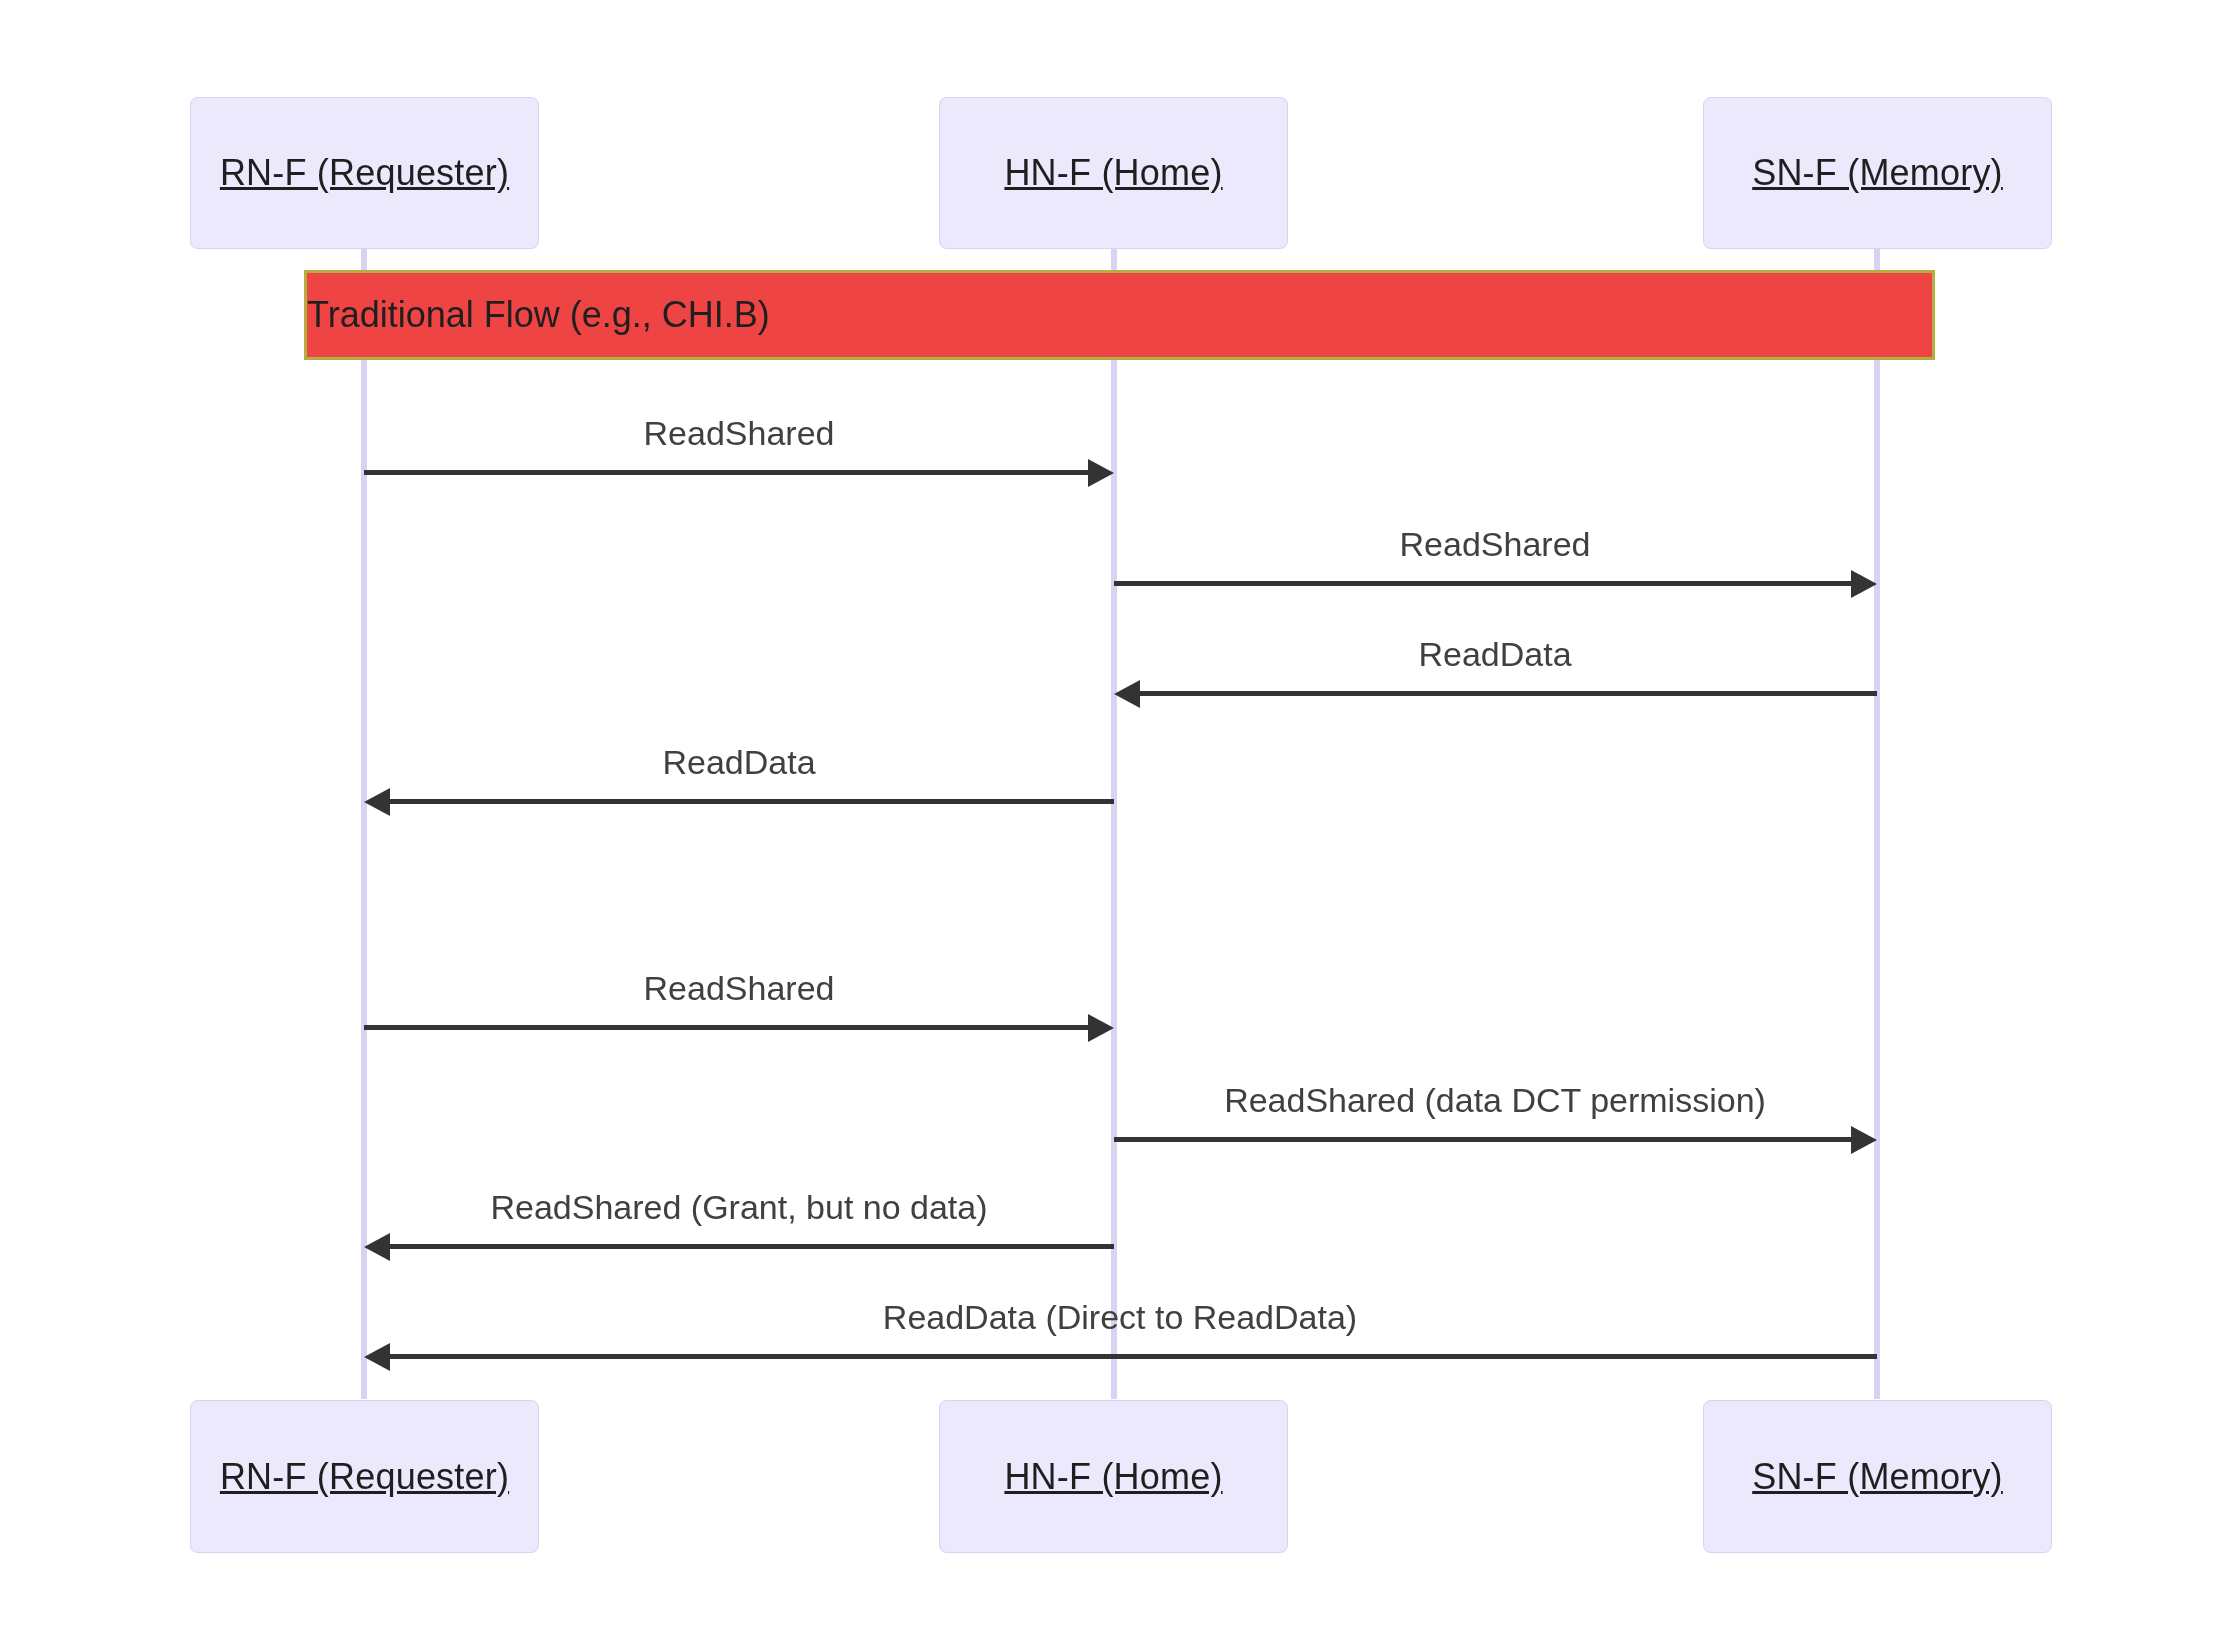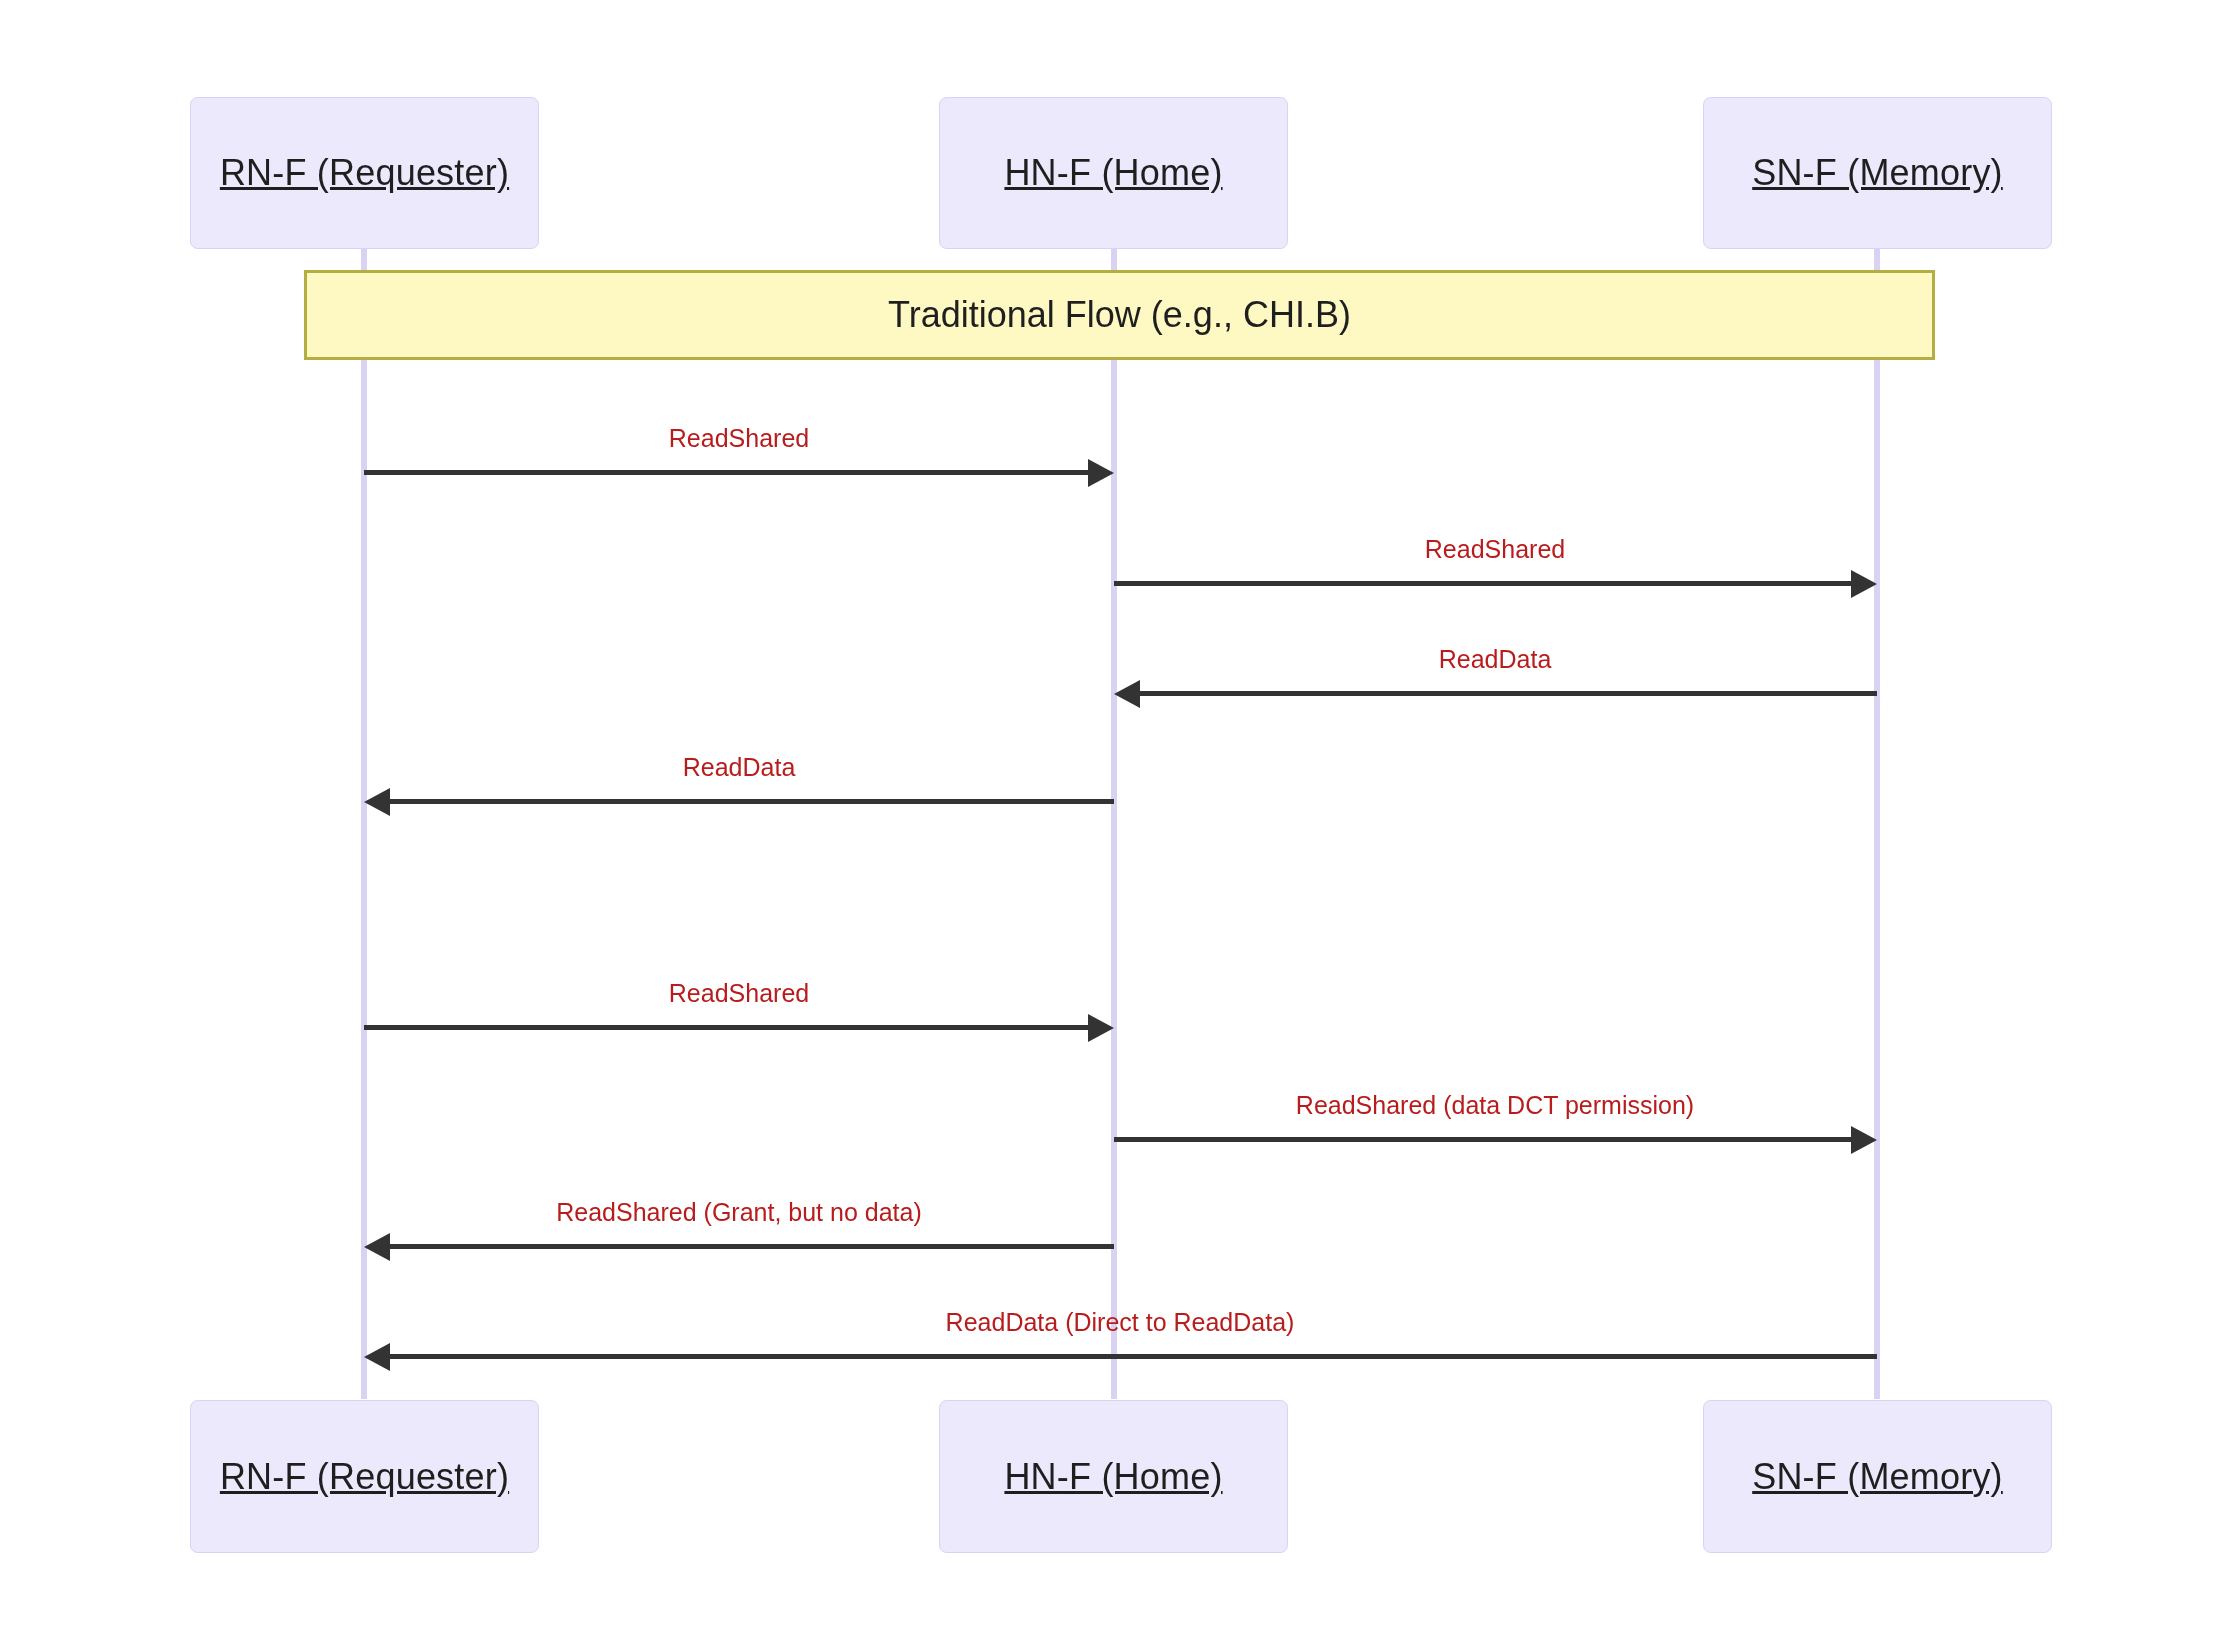--- a/index.html
+++ b/index.html
@@ -32,10 +32,10 @@
   
   .banner{
     position:absolute;
-    background:#fef9c3;
+    background:#ef4444;
     border:3.1px solid #b3ad42;
     box-sizing:border-box;
-    display:flex;align-items:center;justify-content:center;
+    display:flex;align-items:center;justify-content:flex-start;
   }
   .banner .blabel{
     font-size:36px;

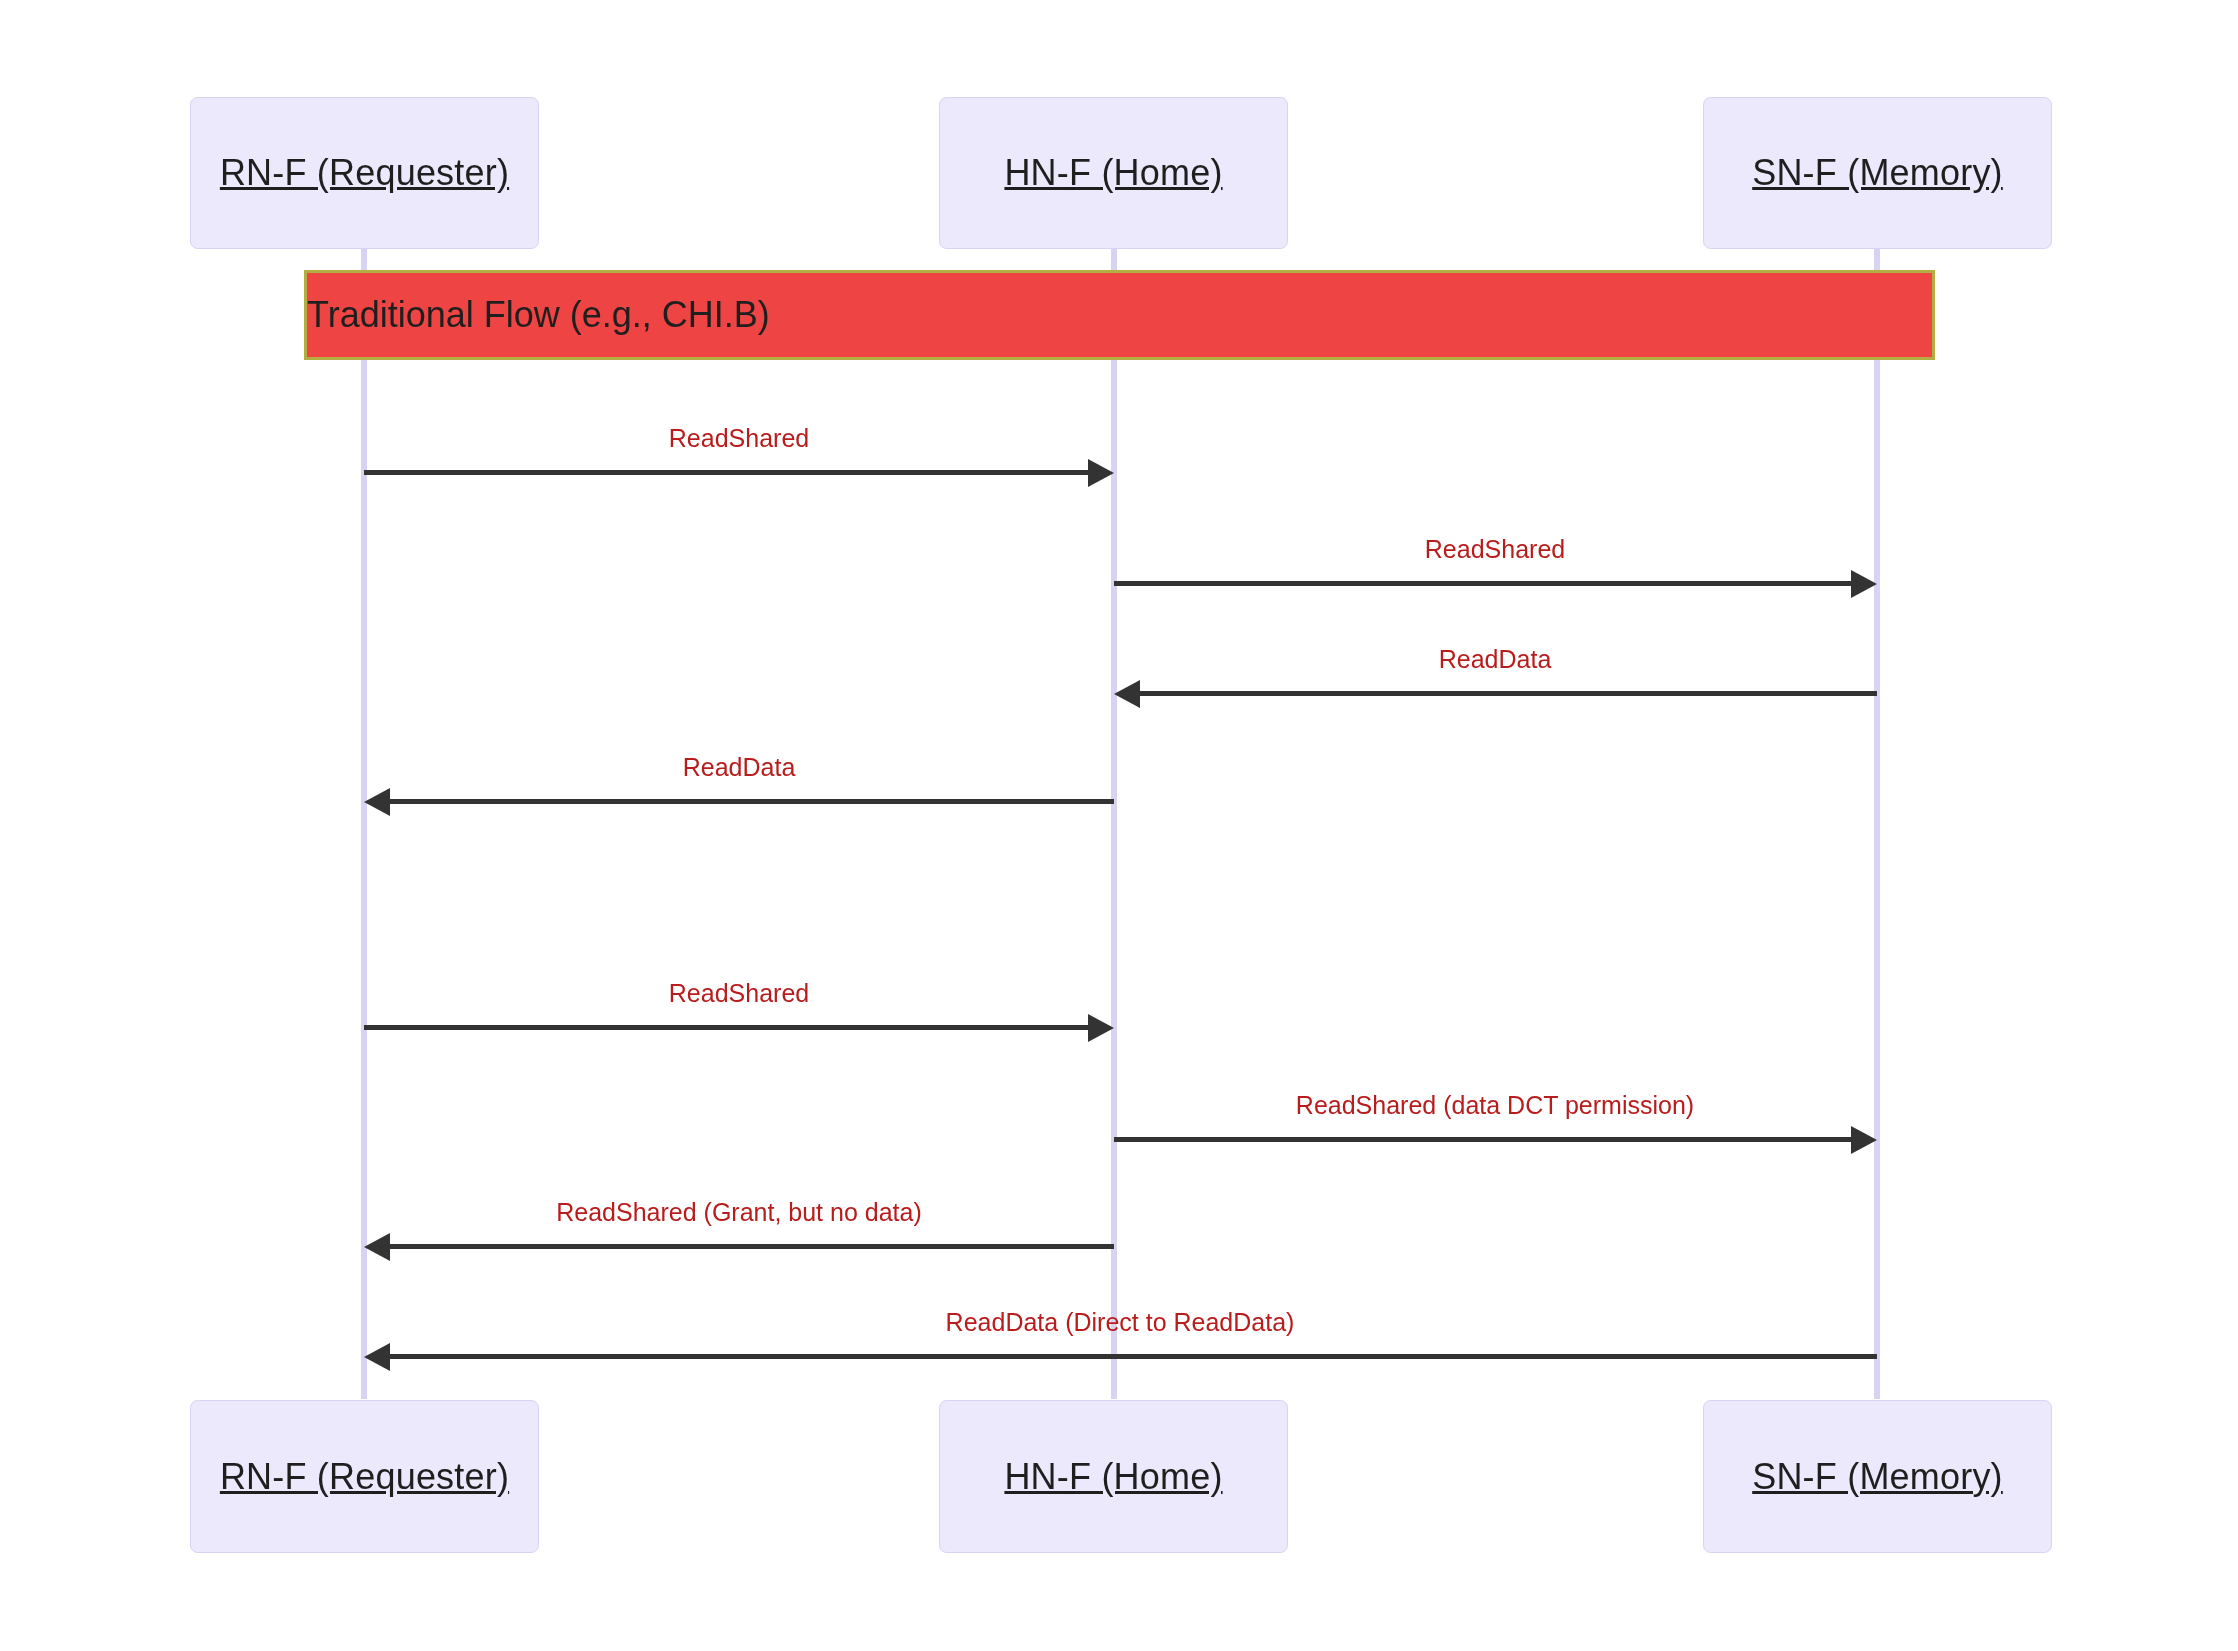--- a/index.html
+++ b/index.html
@@ -56,8 +56,8 @@
   .msg-head.left{border-right:26px solid #333333;}
   .msg-label{
     position:absolute;
-    font-size:25px;
-    color:#b91c1c;
+    font-size:34px;
+    color:#404040;
     white-space:nowrap;
     text-align:center;
     transform:translate(-50%,-100%);

